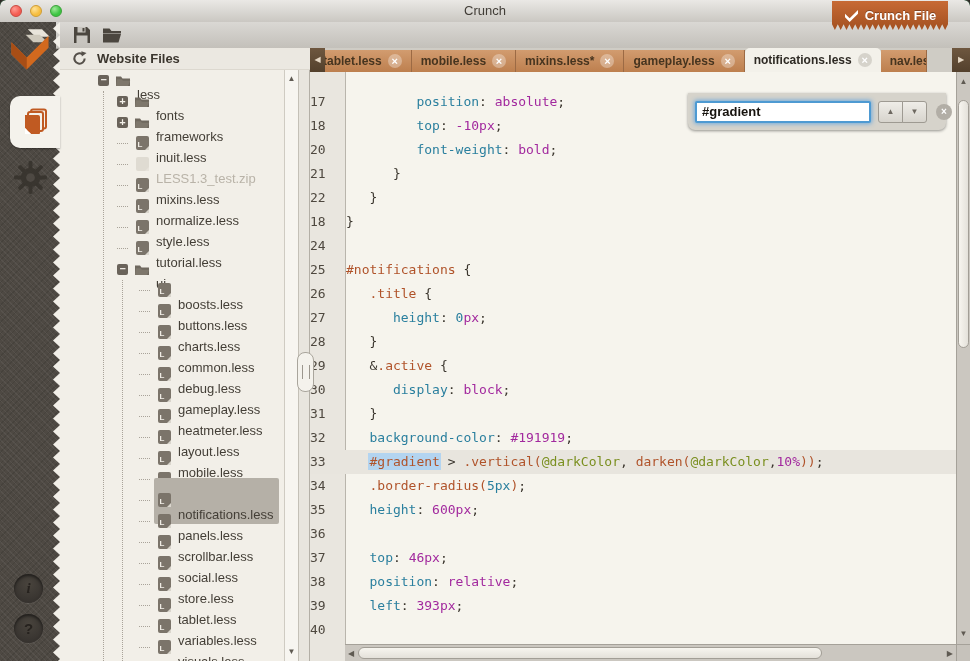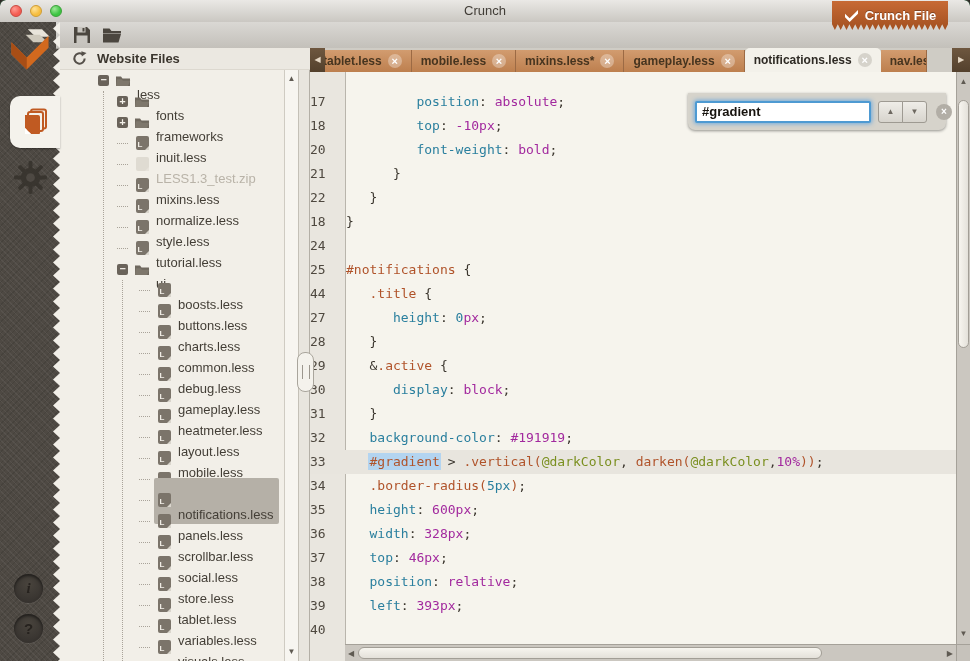--- a/index.html
+++ b/index.html
@@ -614,7 +614,7 @@
           <span class="ct"><span class="tk-s">#notifications</span><span class="tk-p"> {</span></span>
         </div>
         <div class="cl">
-          <span class="ln">44</span>
+          <span class="ln">26</span>
           <span class="ct"><span class="tk-p">   </span><span class="tk-s">.title</span><span class="tk-p"> {</span></span>
         </div>
         <div class="cl">

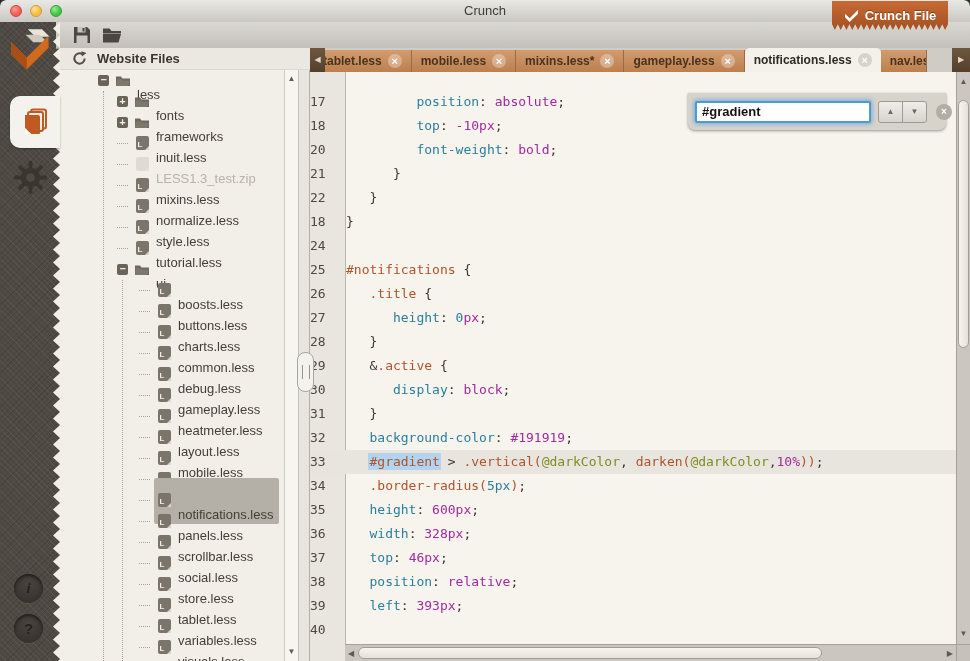--- a/index.html
+++ b/index.html
@@ -655,7 +655,6 @@
         </div>
         <div class="cl">
           <span class="ln">36</span>
-          <span class="ct"><span class="tk-p">   </span><span class="tk-k">width</span><span class="tk-p">: </span><span class="tk-v">328px</span><span class="tk-p">;</span></span>
         </div>
         <div class="cl">
           <span class="ln">37</span>

